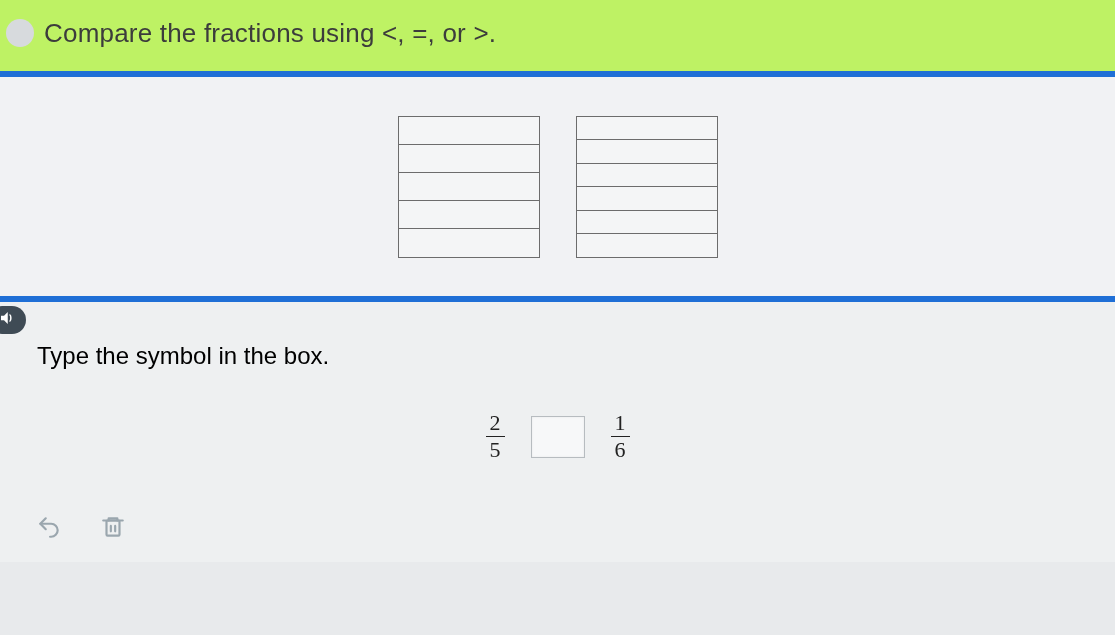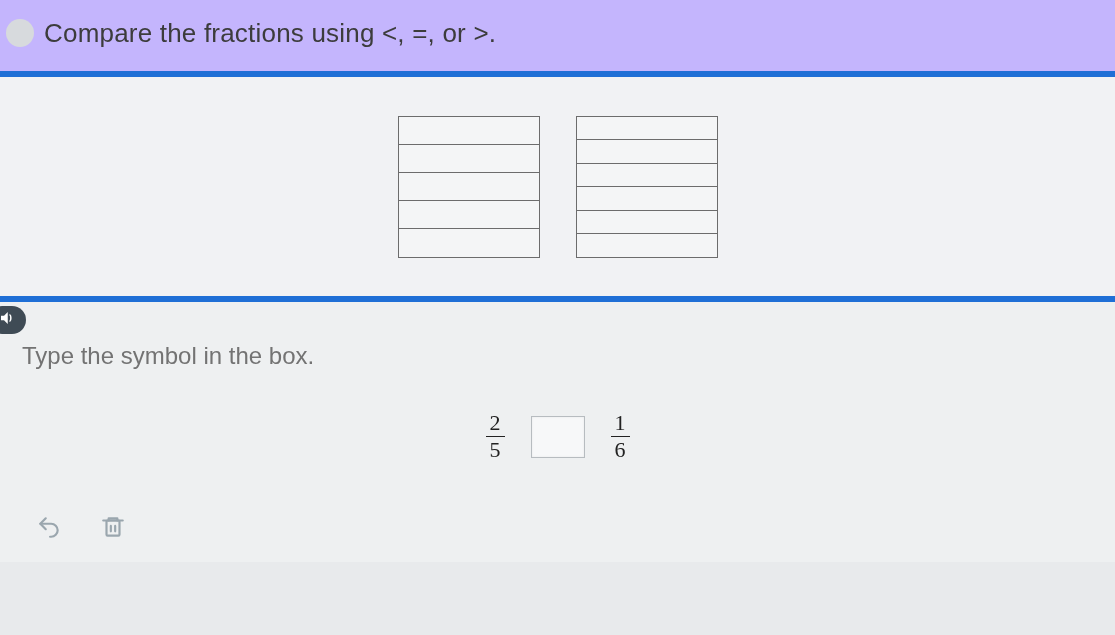--- a/index.html
+++ b/index.html
@@ -10,7 +10,7 @@
     color: #3a3a3a;
   }
   .question-header {
-    background: #c4b5fd;
+    background: #bef264;
     padding: 18px 18px 22px 18px;
     display: flex;
     align-items: center;

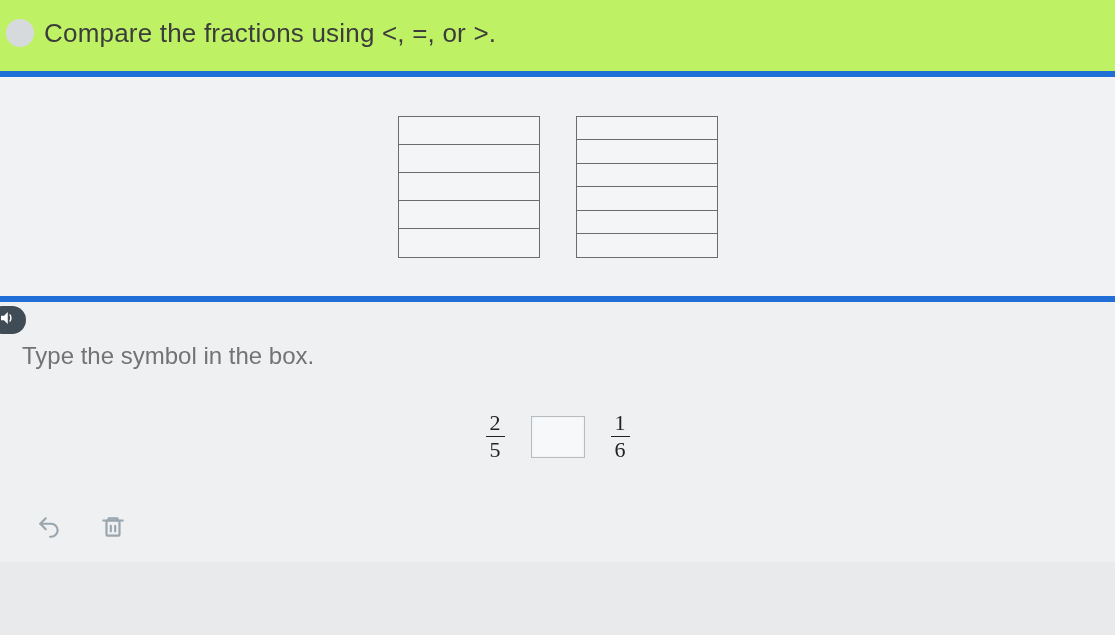--- a/index.html
+++ b/index.html
@@ -75,9 +75,9 @@
   .audio-chip svg { width: 18px; height: 18px; }
   .prompt-text {
     font-size: 24px;
-    color: #737373;
+    color: #000000;
     margin-top: 30px;
-    margin-left: 2px;
+    margin-left: 17px;
     font-weight: 500;
   }
   .compare-row {

